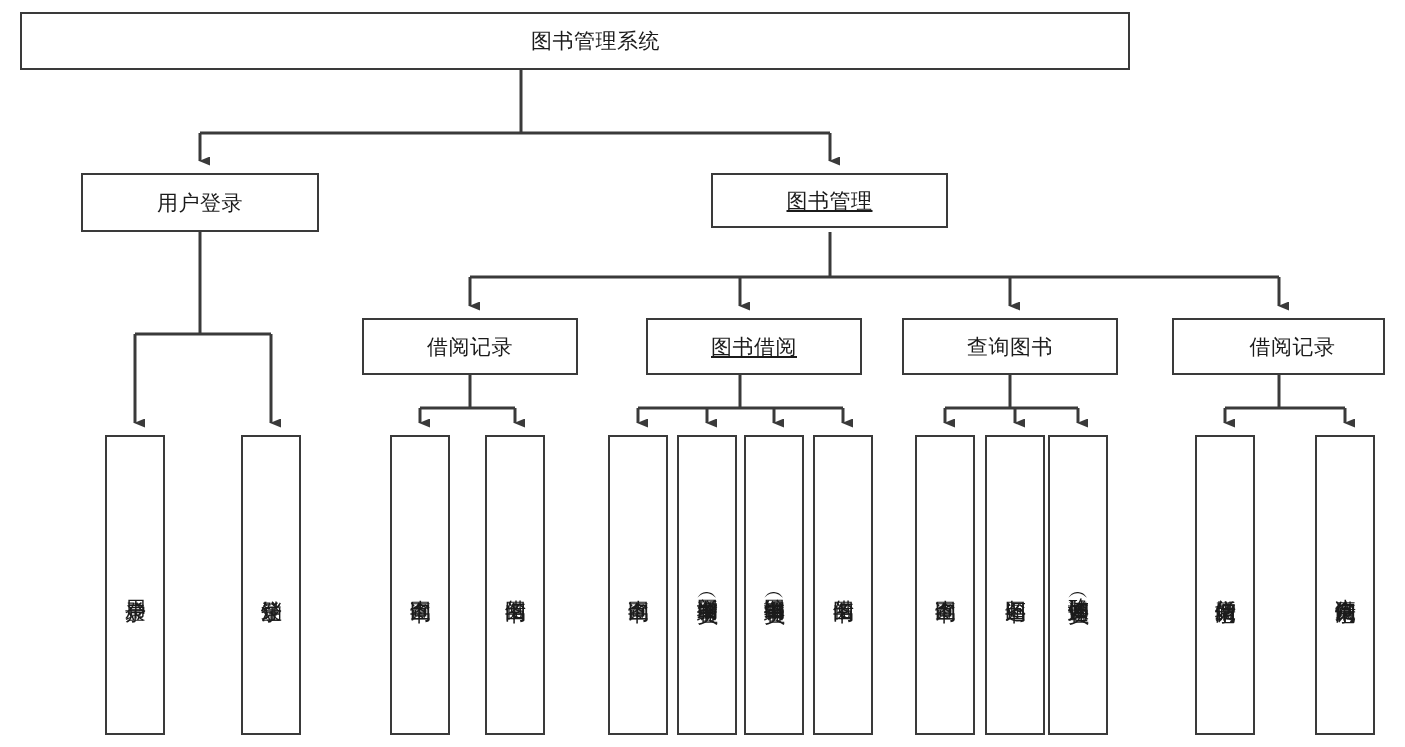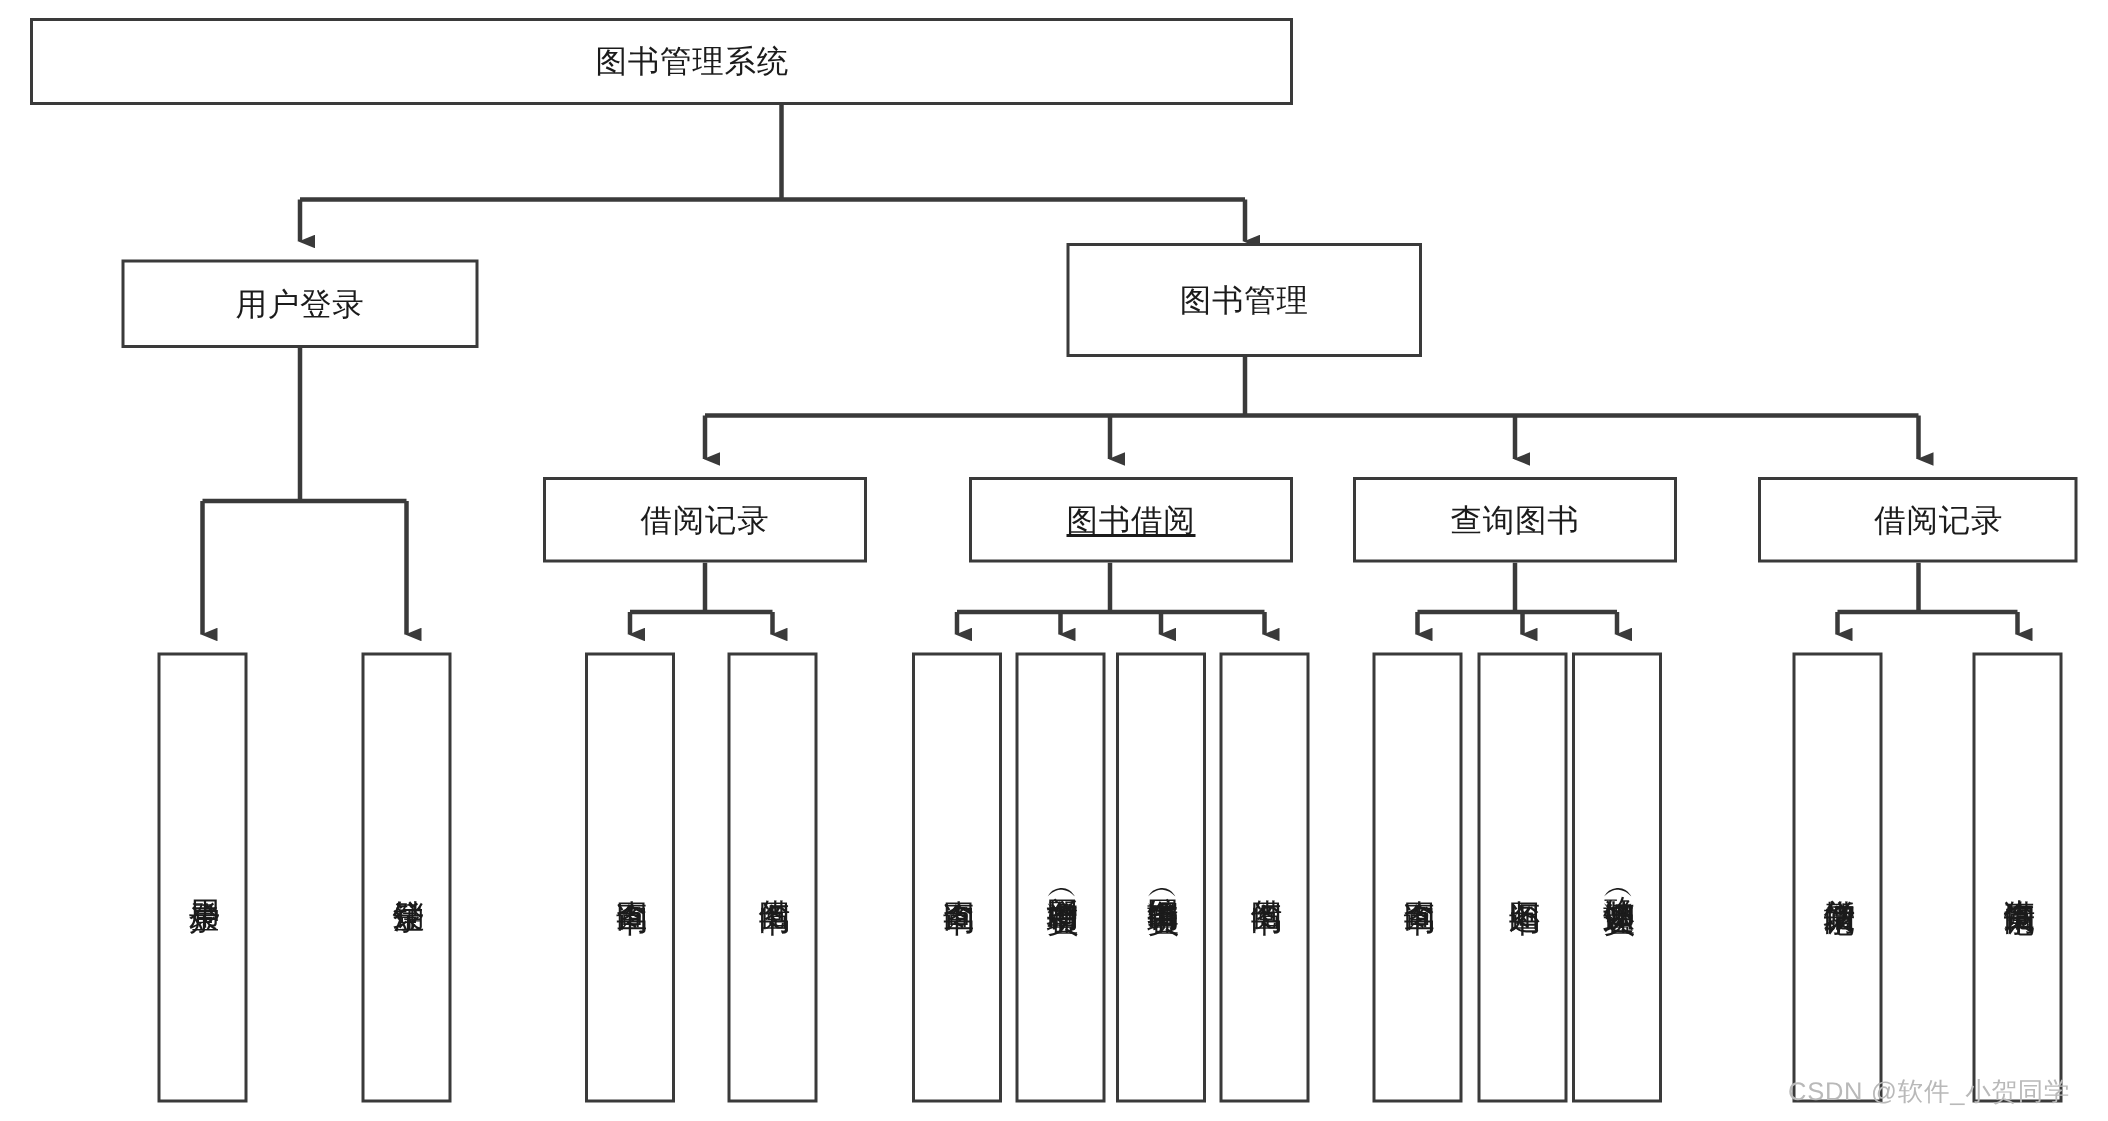--- a/index.html
+++ b/index.html
@@ -112,7 +112,7 @@
   </svg>
 
   <div id="nodes-layer">
-      <div class="node horiz" style="left: 20px; top: 12px; width: 842px; height: 58px; padding-left: 41px;">
+      <div class="node horiz" style="left: 20px; top: 12px; width: 1110px; height: 58px; padding-left: 41px;">
         <span class="node-label">图书管理系统</span>
       </div>
       <div class="node horiz" style="left: 81px; top: 173px; width: 238px; height: 59px;">

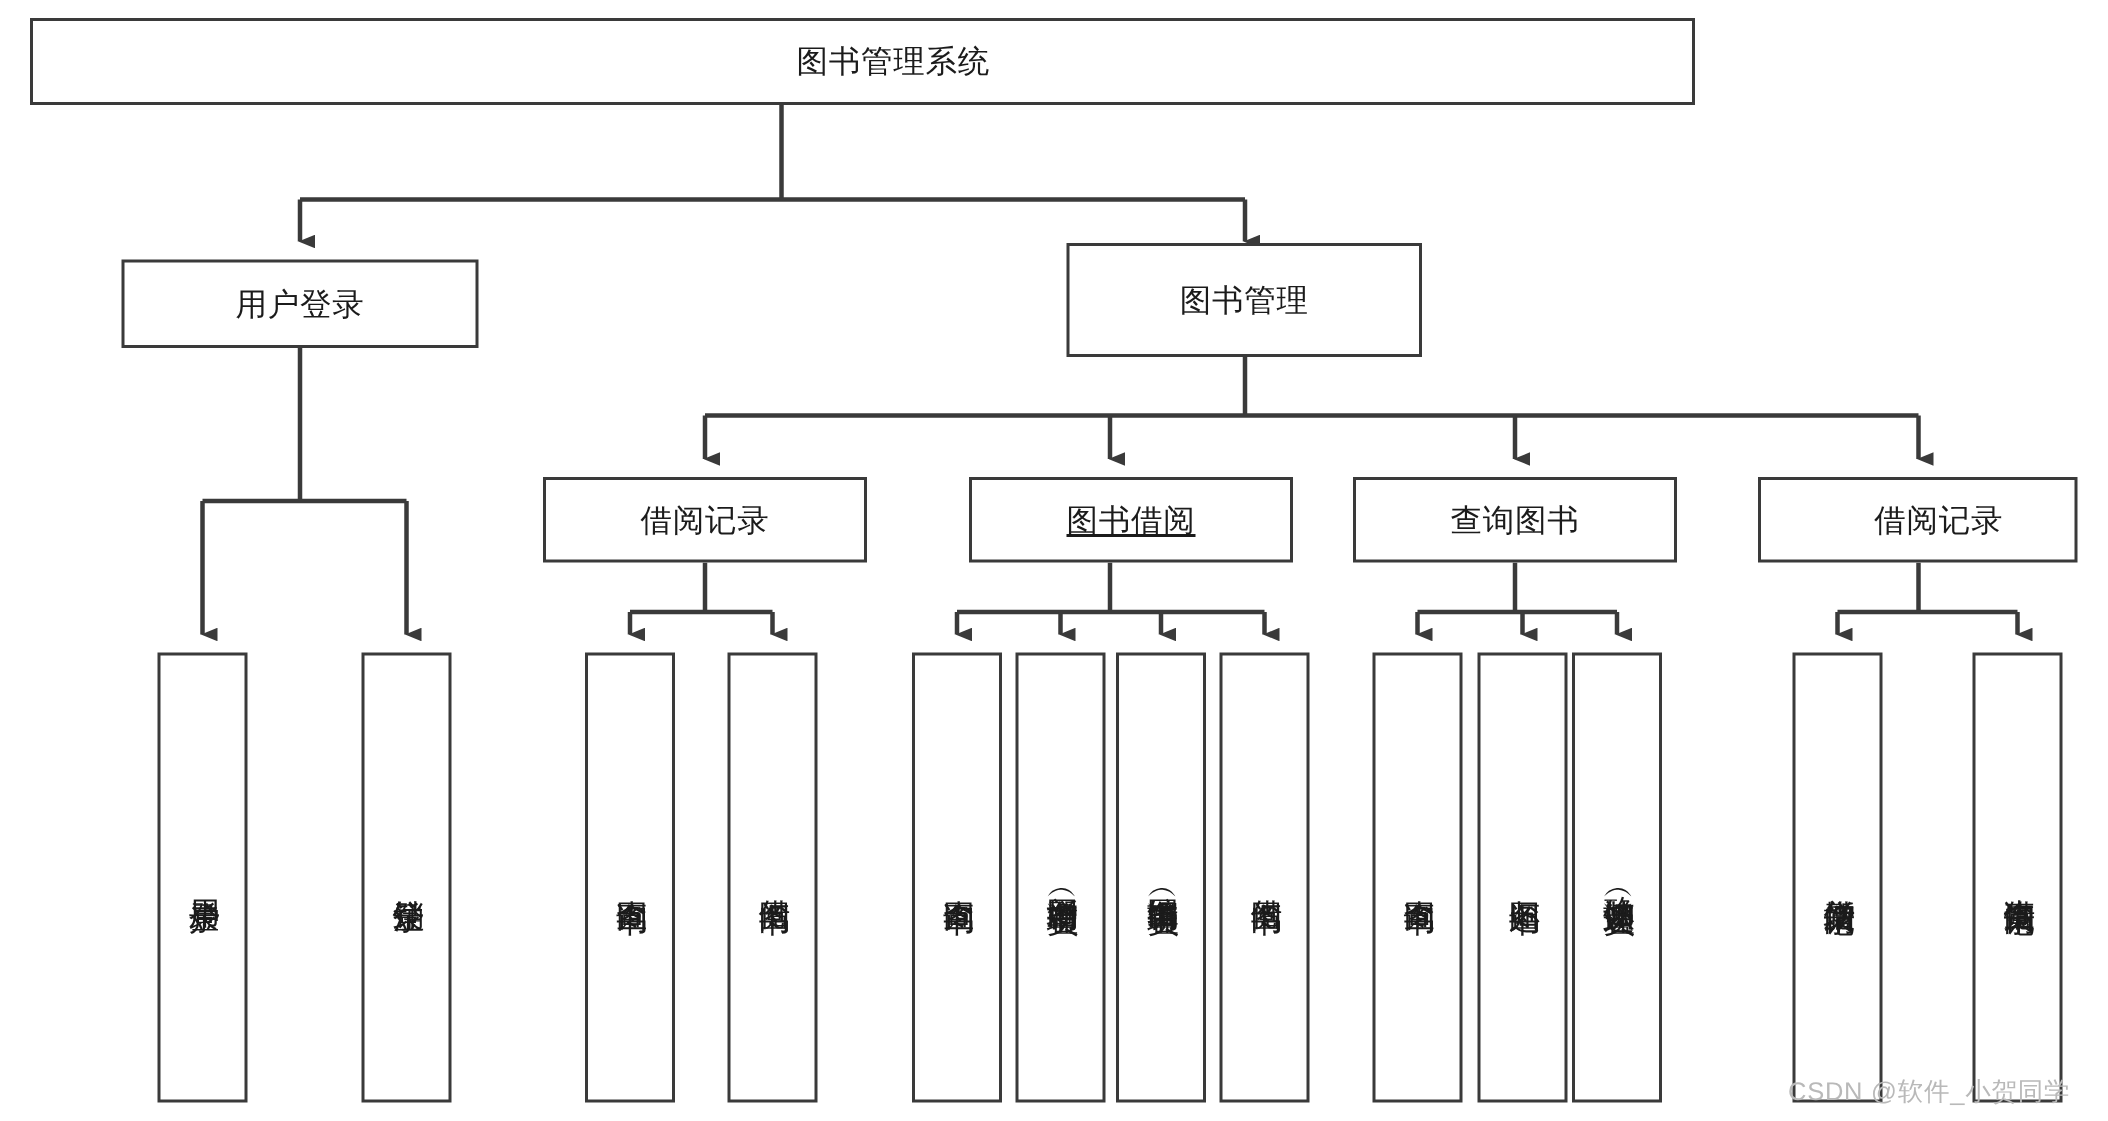--- a/index.html
+++ b/index.html
@@ -118,7 +118,7 @@
       <div class="node horiz" style="left: 81px; top: 173px; width: 238px; height: 59px;">
         <span class="node-label">用户登录</span>
       </div>
-      <div class="node horiz" style="left: 711px; top: 162px; width: 237px; height: 76px;">
+      <div class="node horiz" style="left: 711px; top: 173px; width: 237px; height: 55px; text-decoration: underline;">
         <span class="node-label">图书管理</span>
       </div>
       <div class="node horiz" style="left: 362px; top: 318px; width: 216px; height: 57px;">

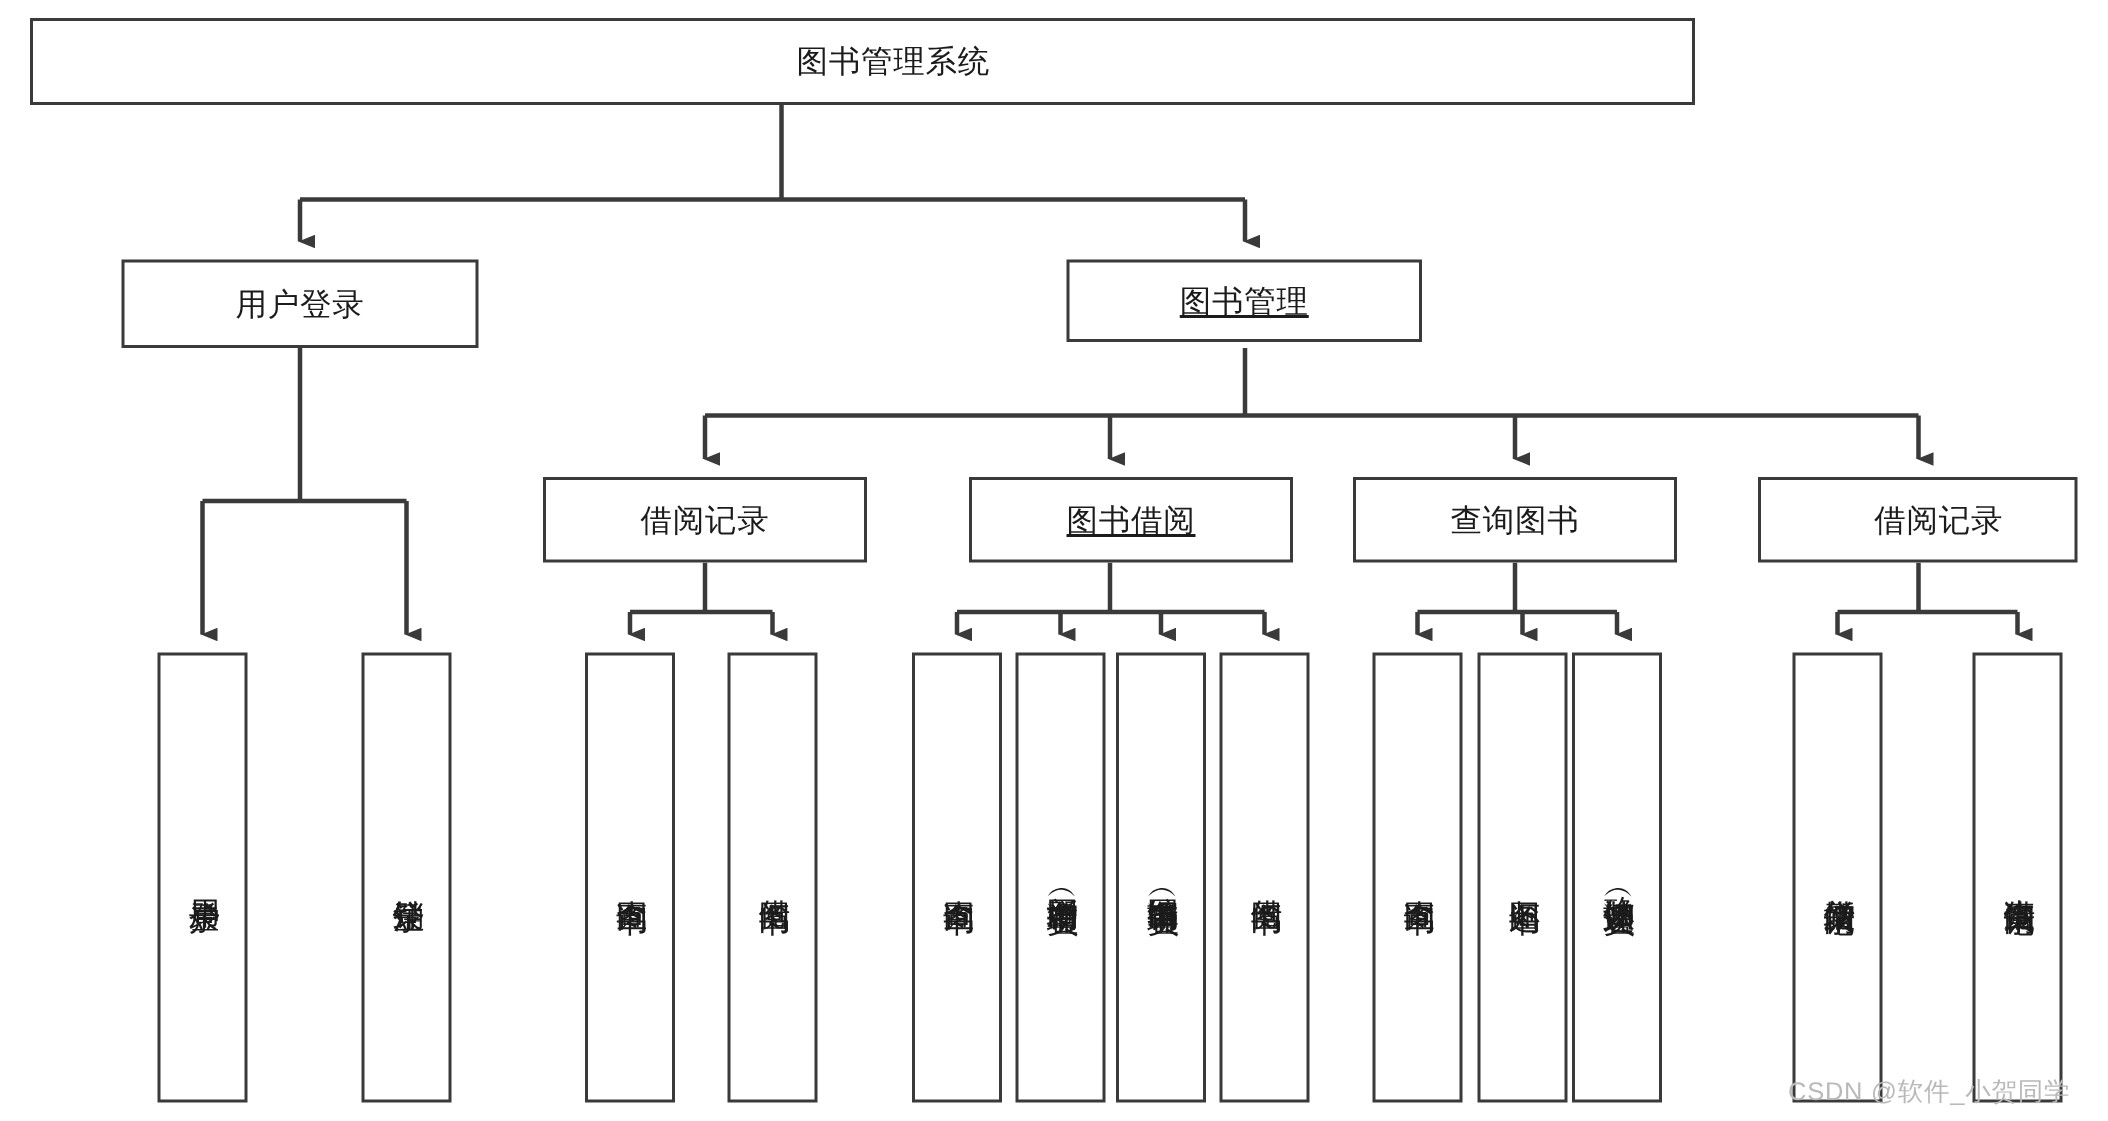--- a/index.html
+++ b/index.html
@@ -174,7 +174,6 @@
       </div>
     </div>
 
-  <div class="watermark" style="left: 1192px; top: 716px; color: rgb(185, 185, 185);">CSDN @软件_小贺同学</div>
 
 </div>
 

